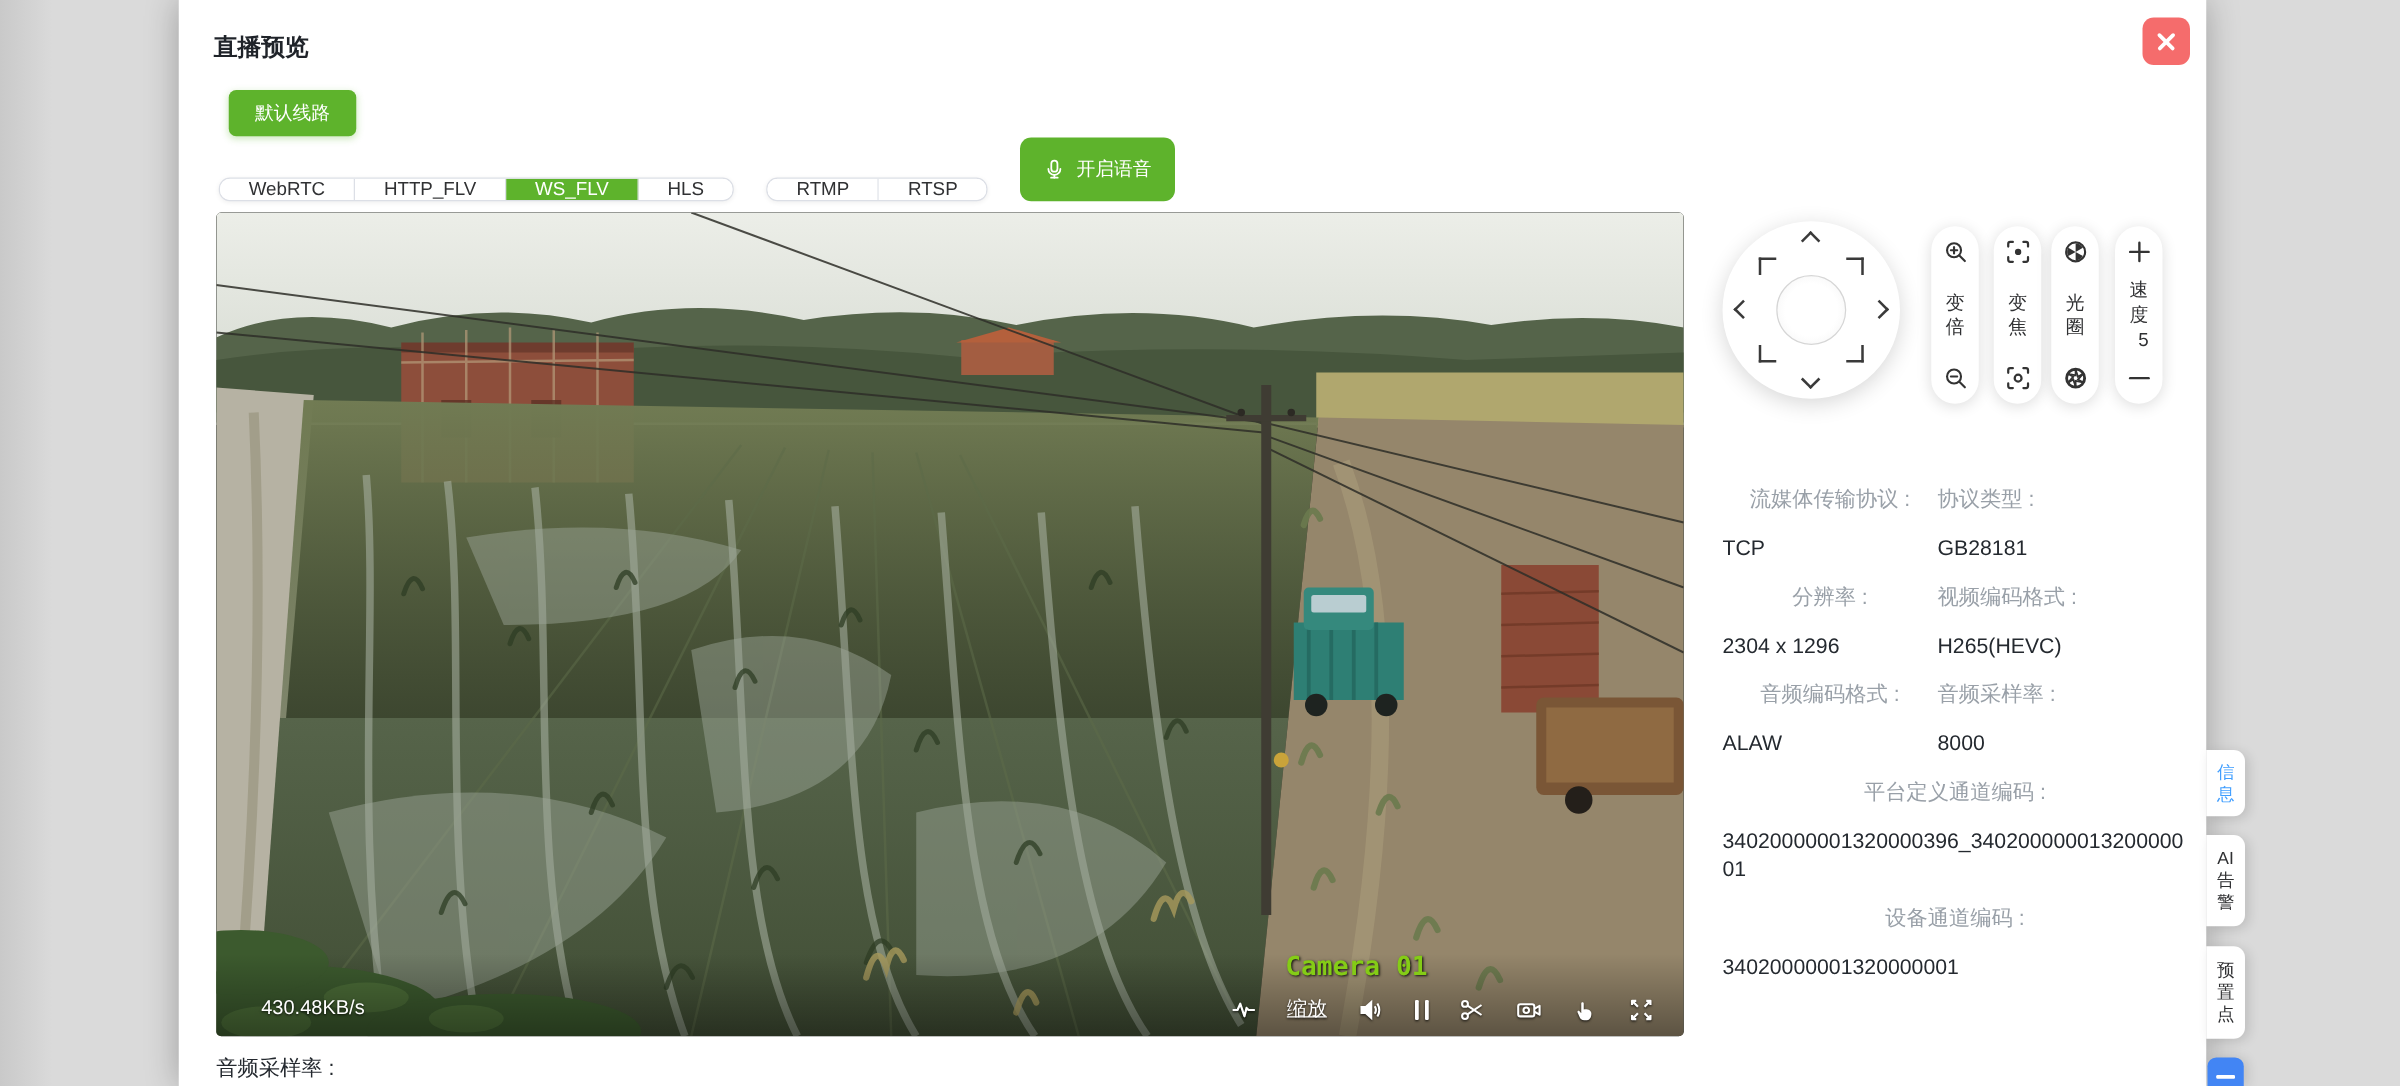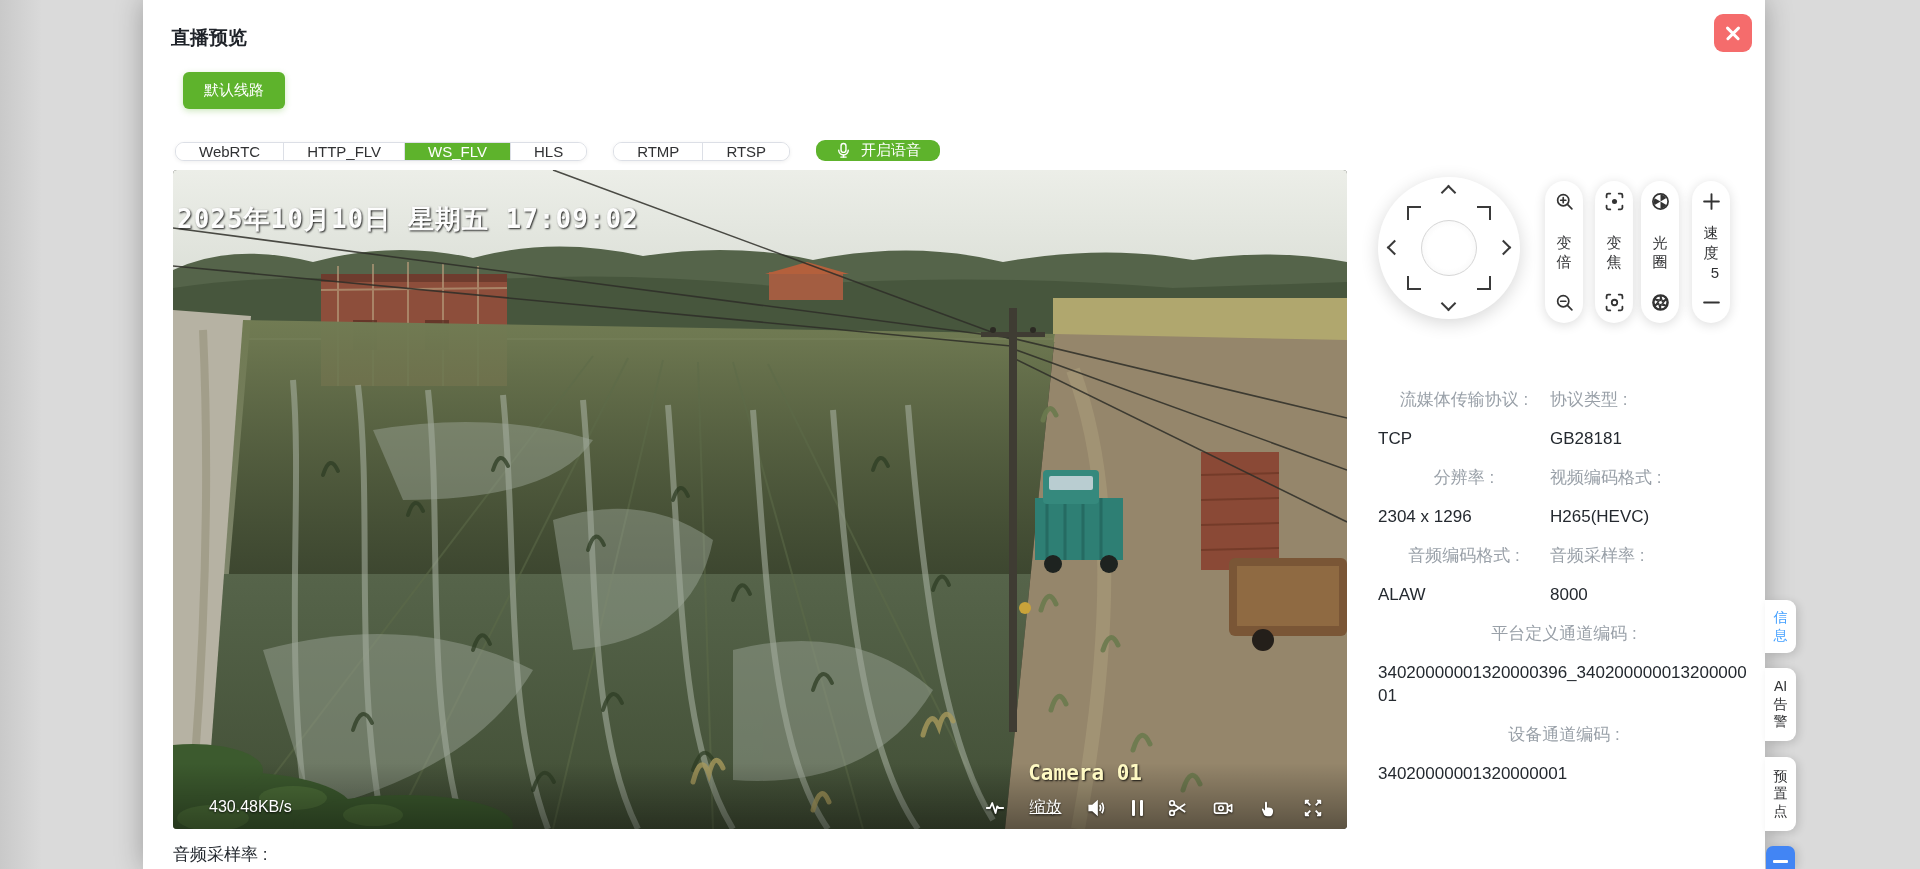--- a/index.html
+++ b/index.html
@@ -23,7 +23,7 @@
   .tab:last-child{border-right:none;}
   .tab.active{background:#5eb32c;color:#fff;}
   .voice-btn{display:flex;align-items:center;gap:9px;background:#5eb32c;color:#fff;border:none;
-    border-radius:9px;padding:1px 19px;font-size:15px;cursor:pointer;font-family:inherit;}
+    border-radius:9px;padding:16px 19px;font-size:15px;cursor:pointer;font-family:inherit;}
   
   .player{position:absolute;left:30px;top:170px;width:1174px;height:659px;background:#1b1f17;
     border-radius:4px;overflow:hidden;}

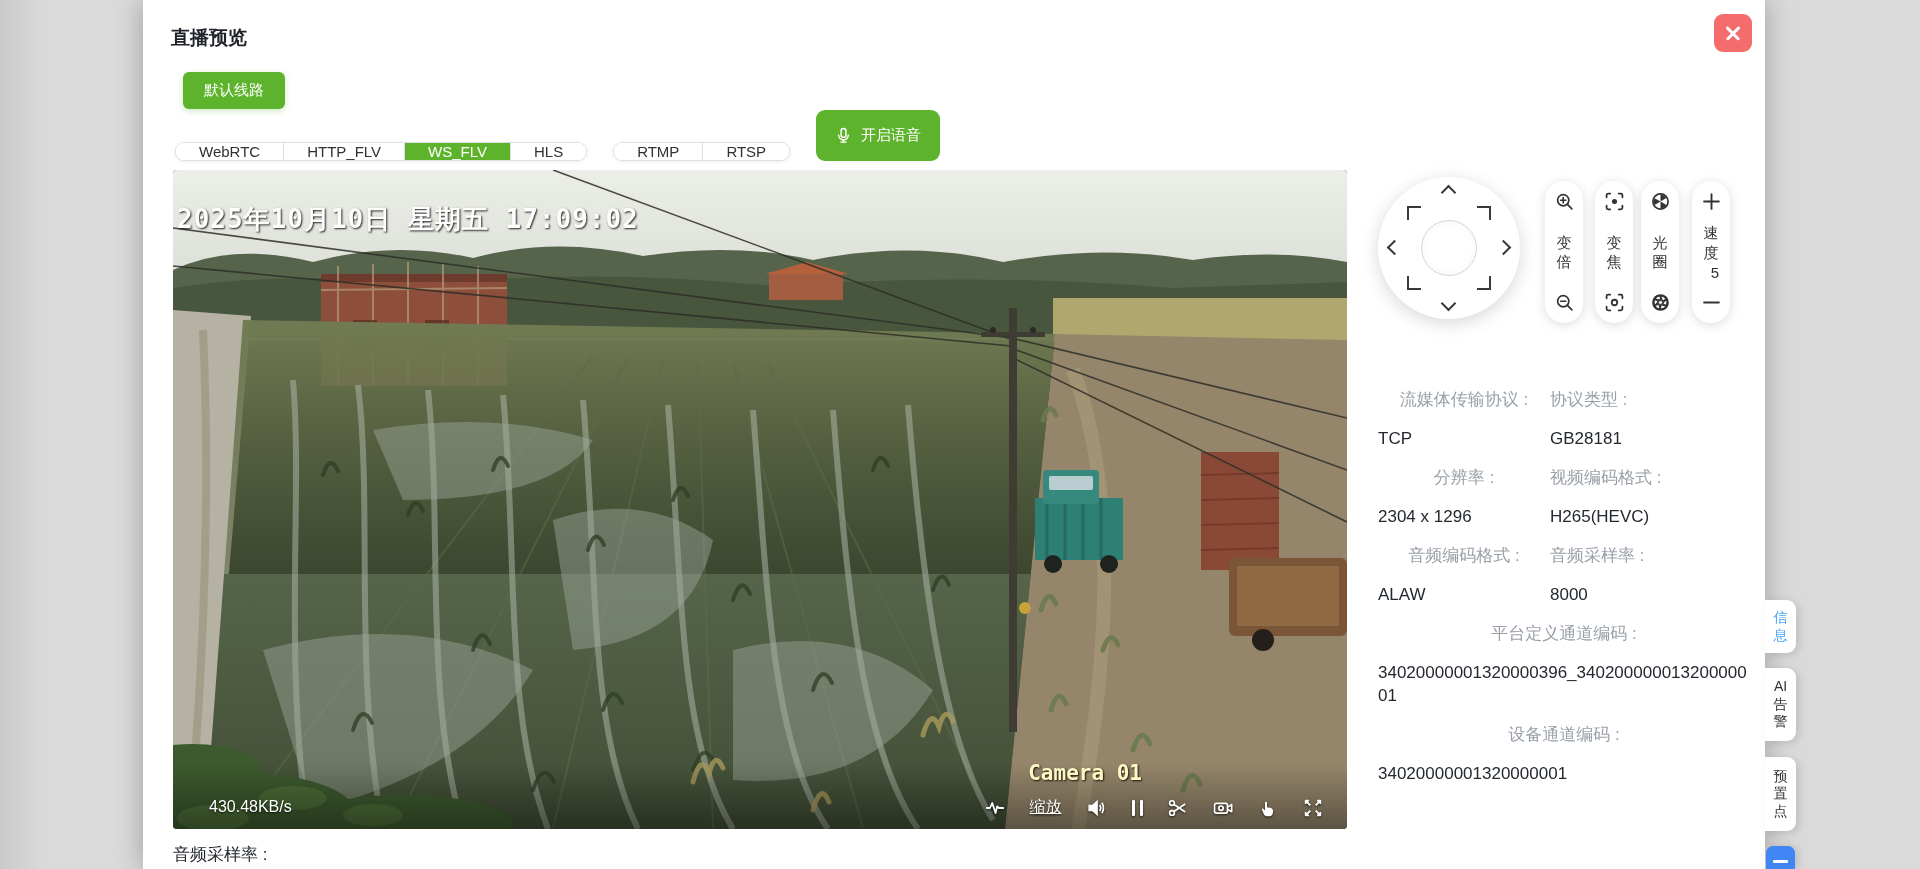--- a/index.html
+++ b/index.html
@@ -273,7 +273,6 @@
     </svg>
 
     <div class="shade"></div>
-    <div class="ts-overlay">2025年10月10日 星期五 17:09:02</div>
     <div class="cam-overlay">Camera 01</div>
     <div class="bitrate">430.48KB/s</div>
 

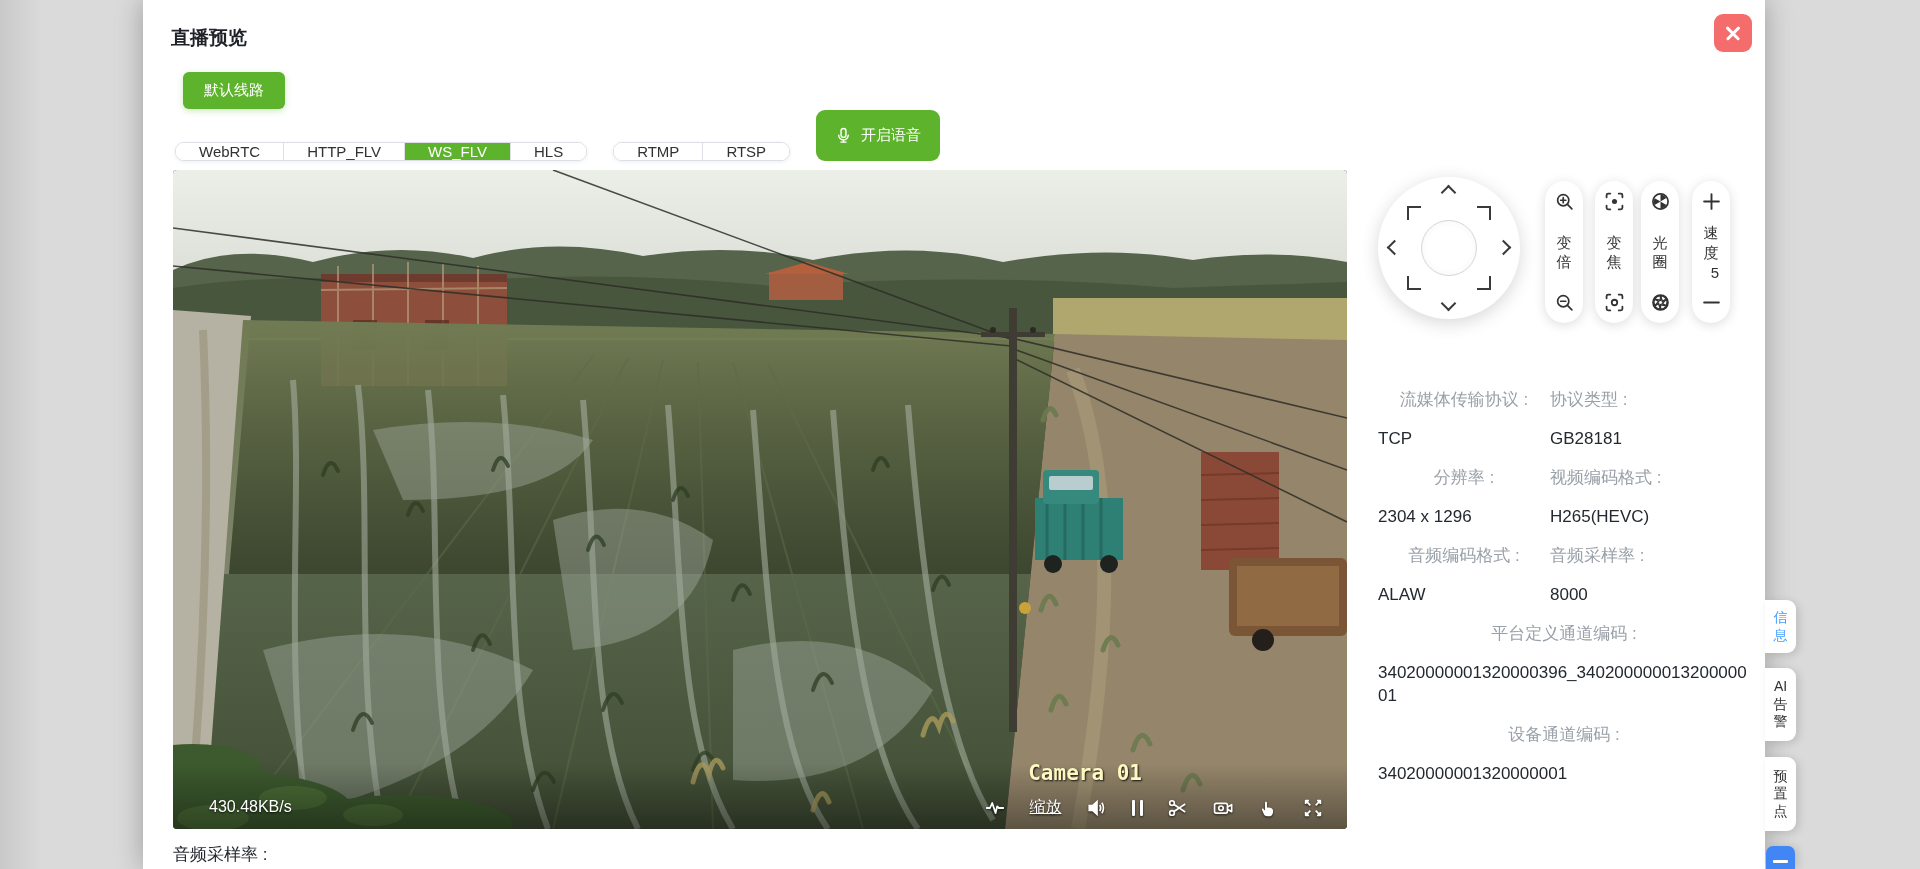--- a/index.html
+++ b/index.html
@@ -33,7 +33,7 @@
   .ts-overlay{position:absolute;left:4px;top:32px;font-family:"DejaVu Sans Mono",monospace;
     font-weight:700;font-size:26px;color:#fdfdfd;text-shadow:1px 1px 2px rgba(0,0,0,.85);letter-spacing:1px;}
   .cam-overlay{position:absolute;right:205px;bottom:44px;font-family:"DejaVu Sans Mono",monospace;
-    font-weight:700;font-size:21px;color:#fef9c3;text-shadow:1px 1px 2px rgba(0,0,0,.85);}
+    font-weight:700;font-size:21px;color:#84cc16;text-shadow:1px 1px 2px rgba(0,0,0,.85);}
   .bitrate{position:absolute;left:36px;bottom:13px;font-size:16px;color:#fff;
     text-shadow:0 1px 2px rgba(0,0,0,.8);}
   .ctrlbar{position:absolute;right:24px;bottom:11px;display:flex;align-items:center;gap:25px;color:#fff;text-decoration:underline;}

